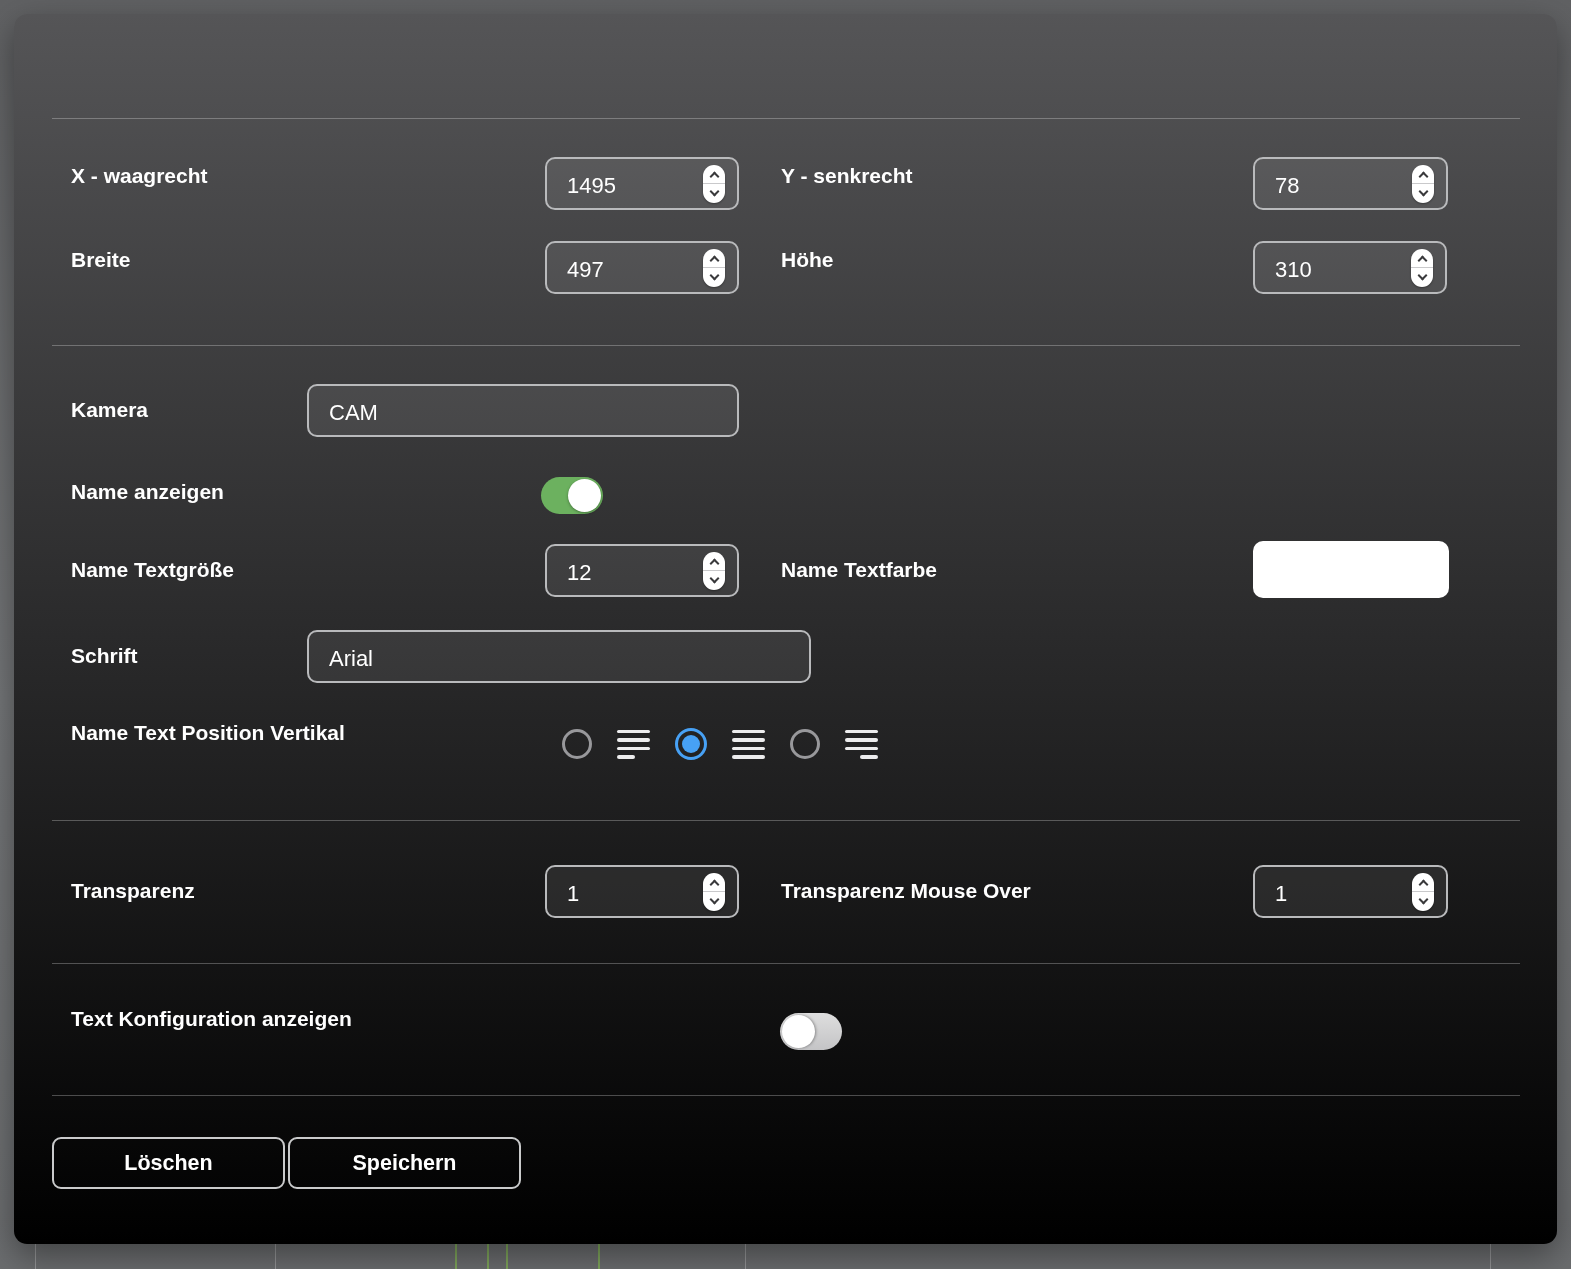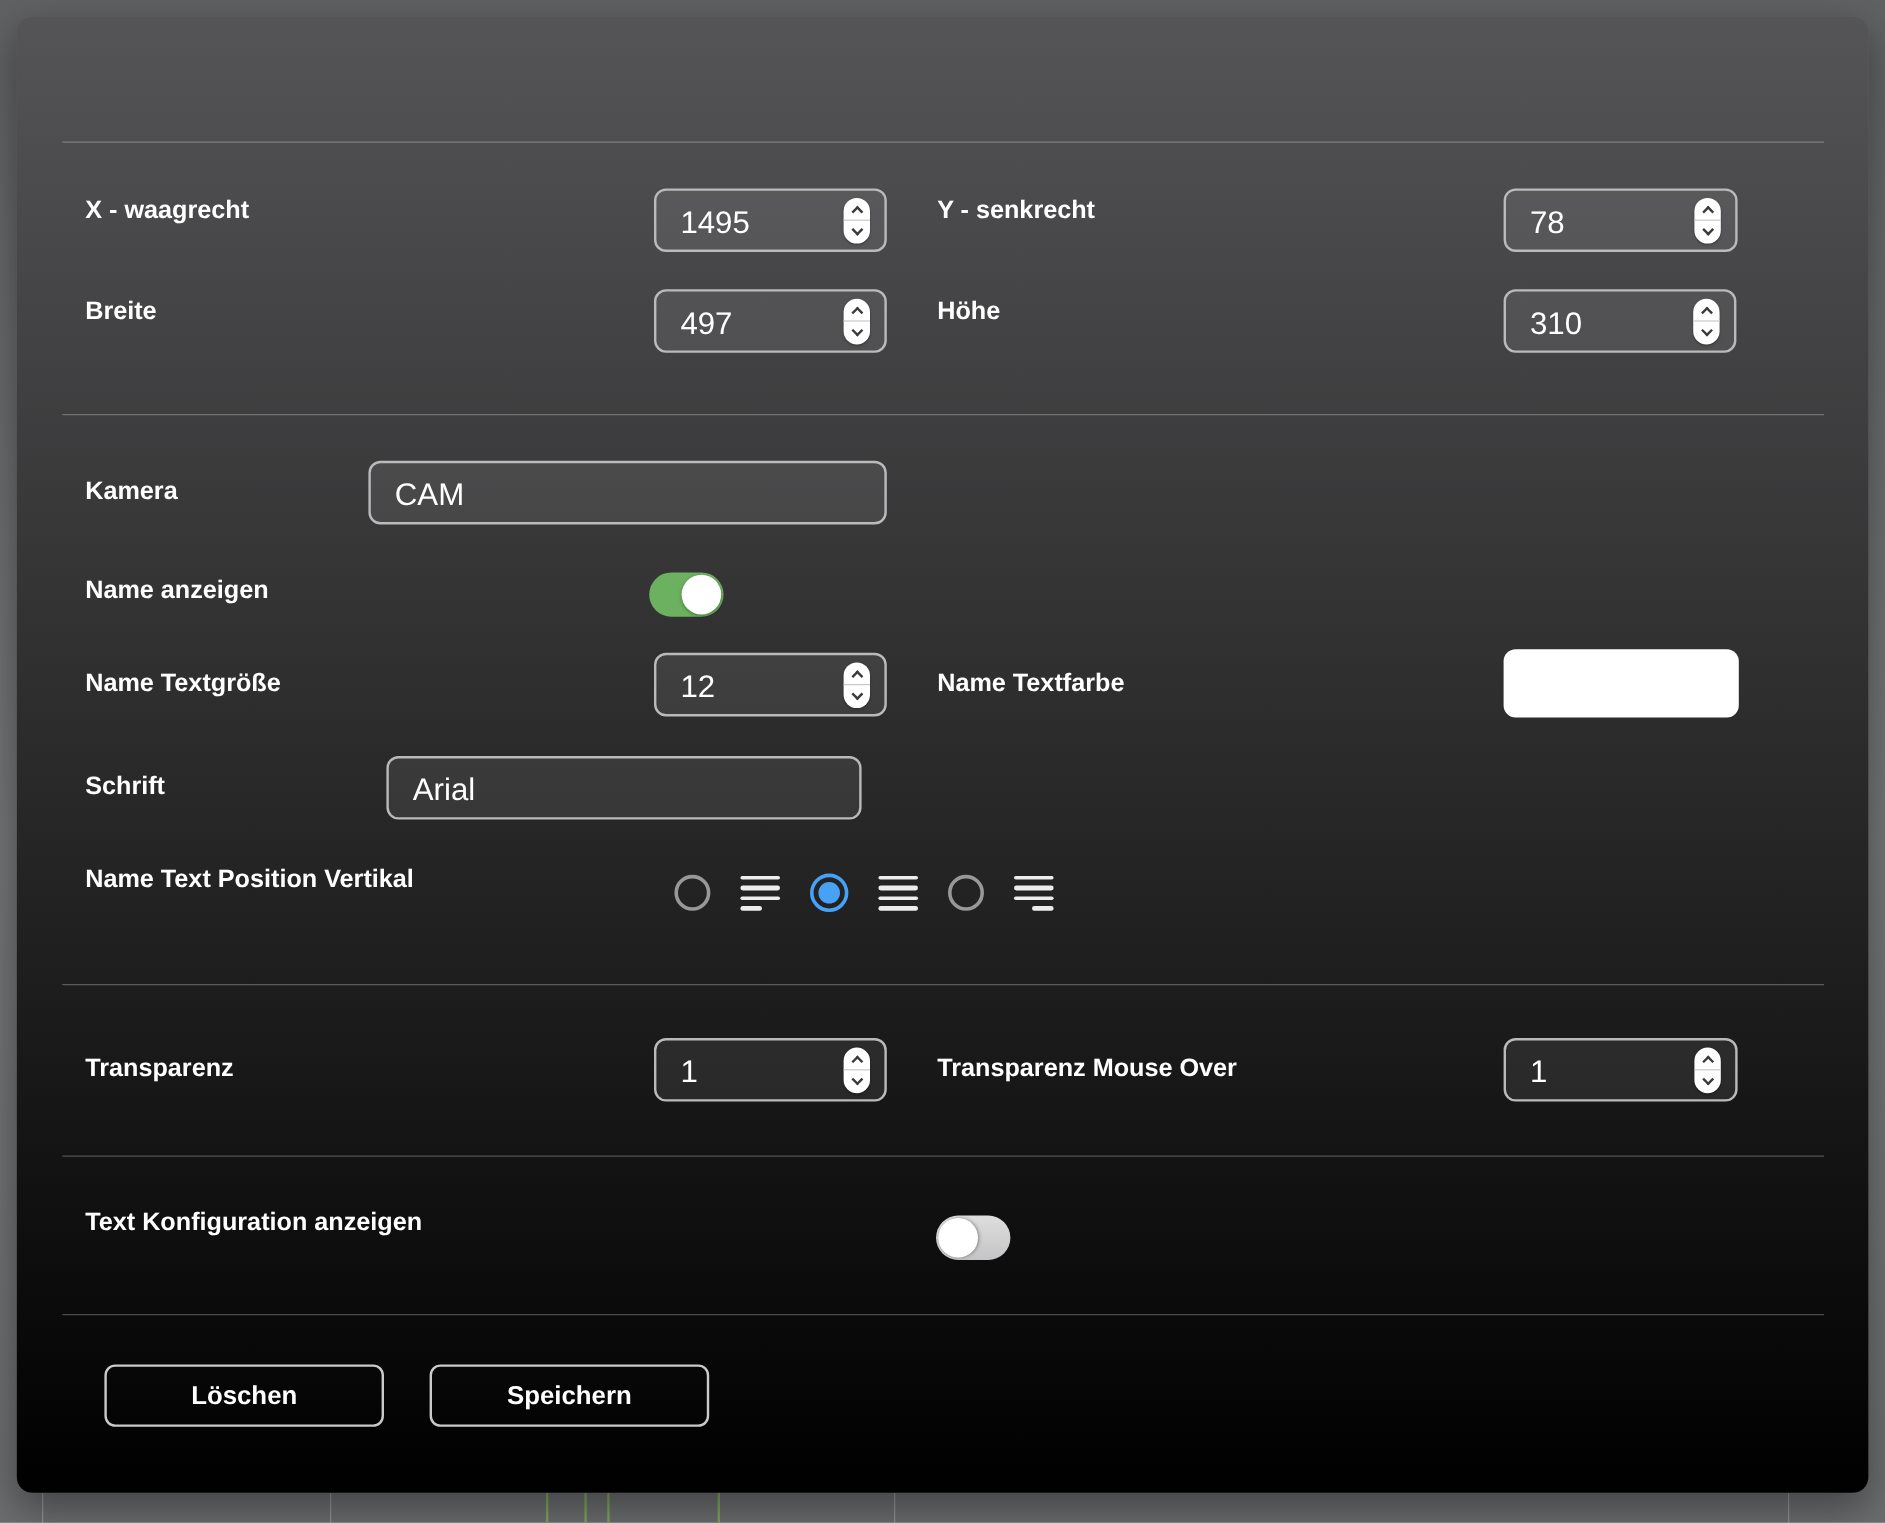--- a/index.html
+++ b/index.html
@@ -50,7 +50,7 @@
   }
   .field input{
     width:100%;height:100%;box-sizing:border-box;background:transparent;border:none;outline:none;
-    color:#ffffff;font-size:26px;padding:4px 50px 0 20px;font-family:inherit;
+    color:#ffffff;font-size:22px;padding:4px 50px 0 20px;font-family:inherit;
   }
   .num{width:194px;}
   #f-x{left:531px;top:143px}      #f-y{left:1239px;top:143px;width:195px}

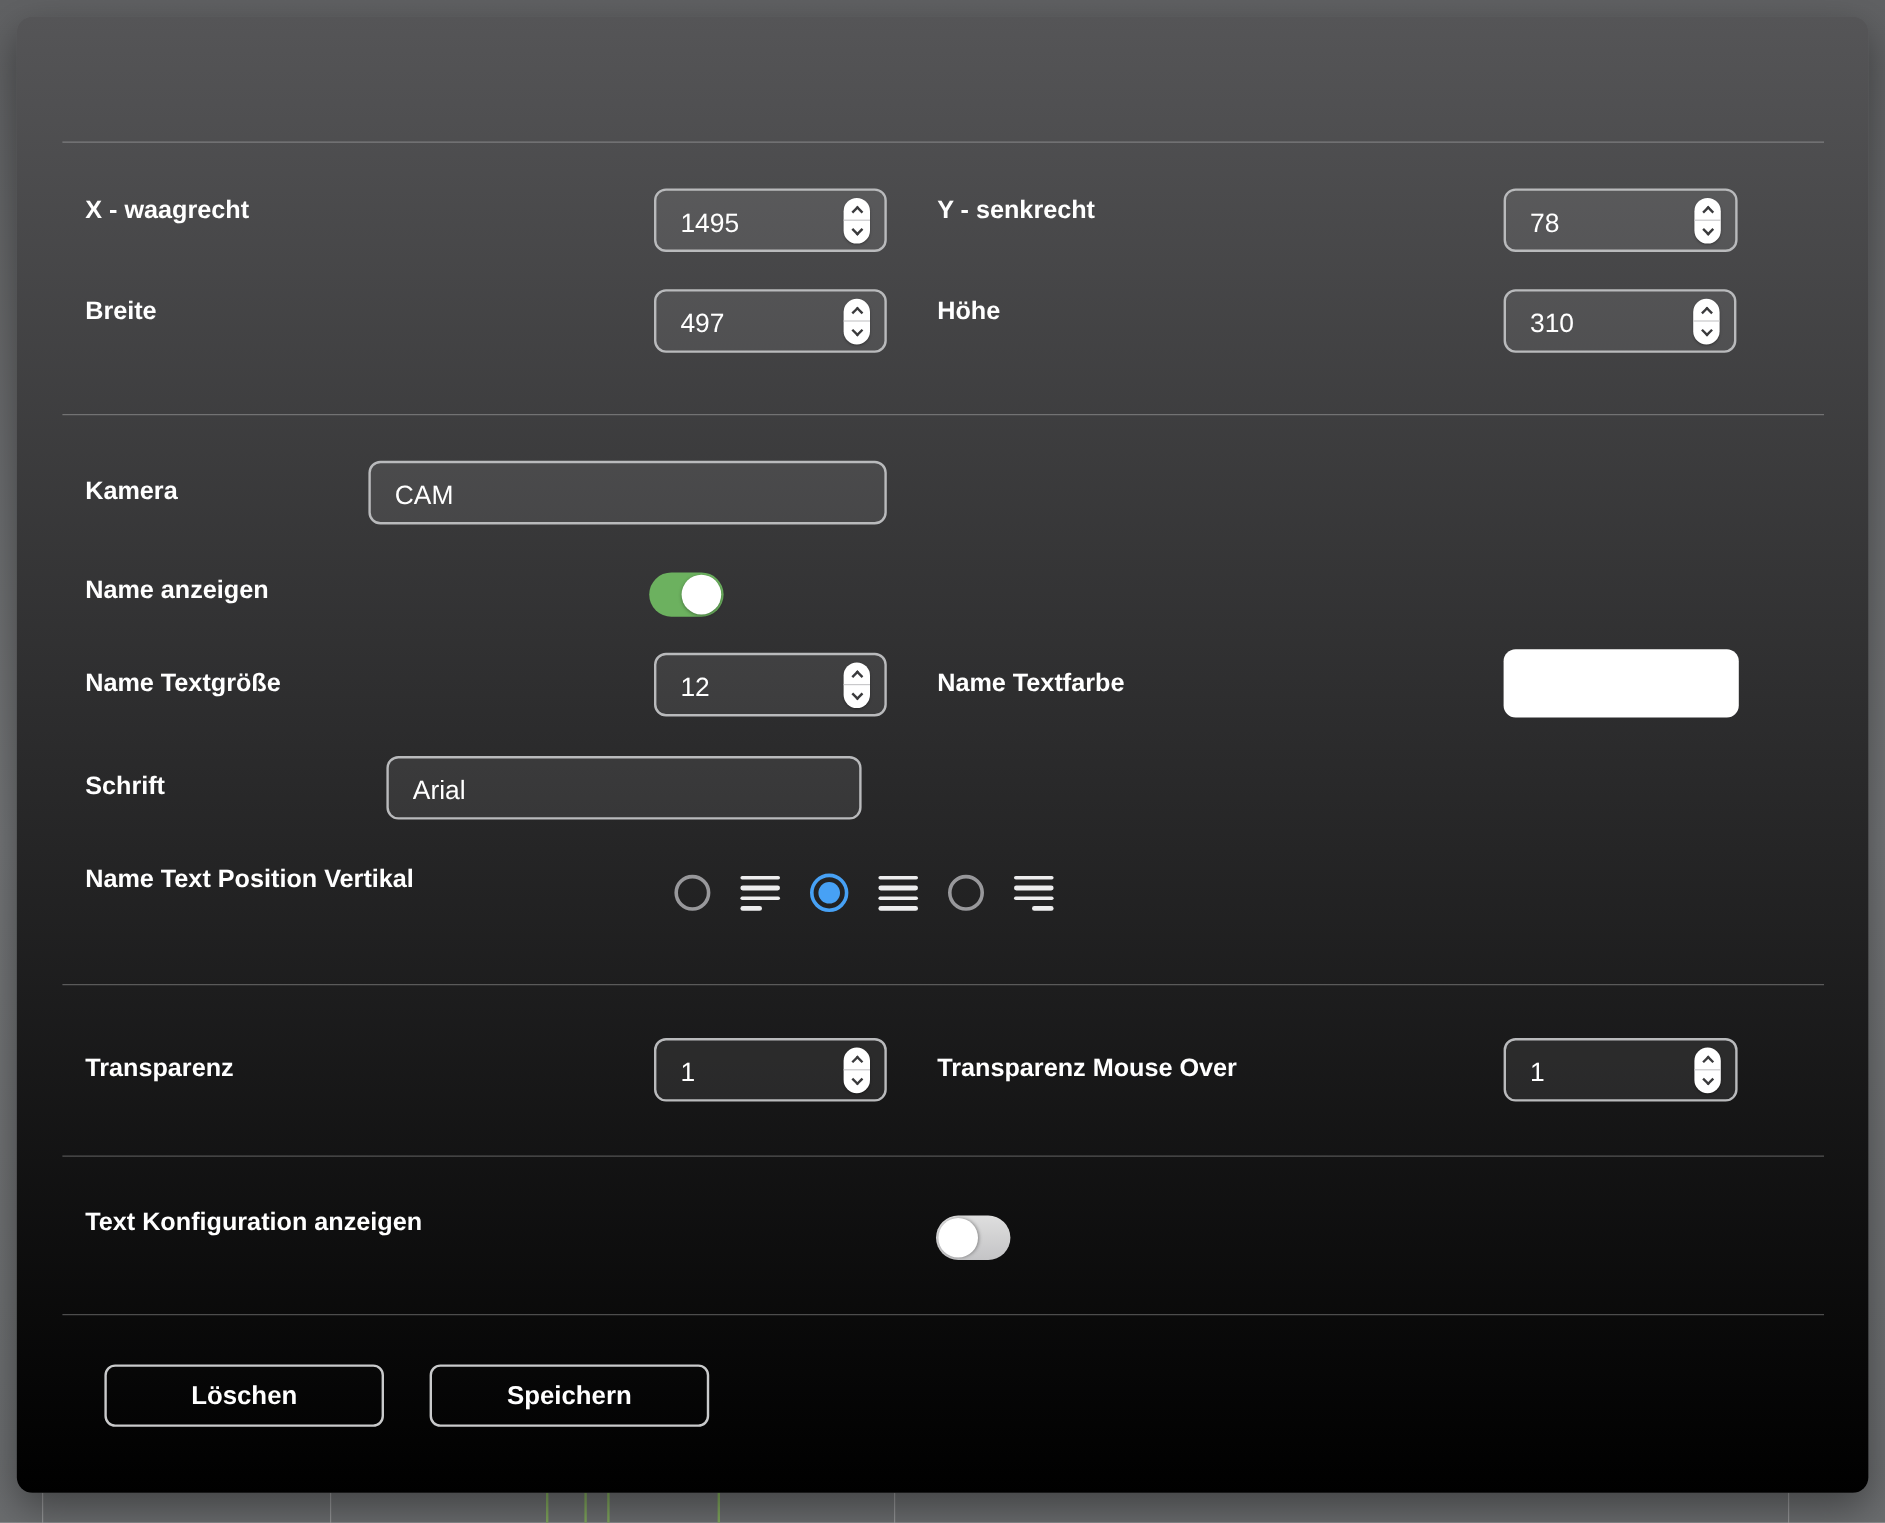--- a/index.html
+++ b/index.html
@@ -57,7 +57,7 @@
   #f-breite{left:531px;top:227px} #f-hoehe{left:1239px;top:227px;width:194px}
   #f-kamera{left:293px;top:370px;width:432px}
   #f-textgroesse{left:531px;top:530px}
-  #f-schrift{left:308px;top:616px;width:396px}
+  #f-schrift{left:293px;top:616px;width:504px}
   #f-transparenz{left:531px;top:851px}
   #f-transparenz-mo{left:1239px;top:851px;width:195px}
 

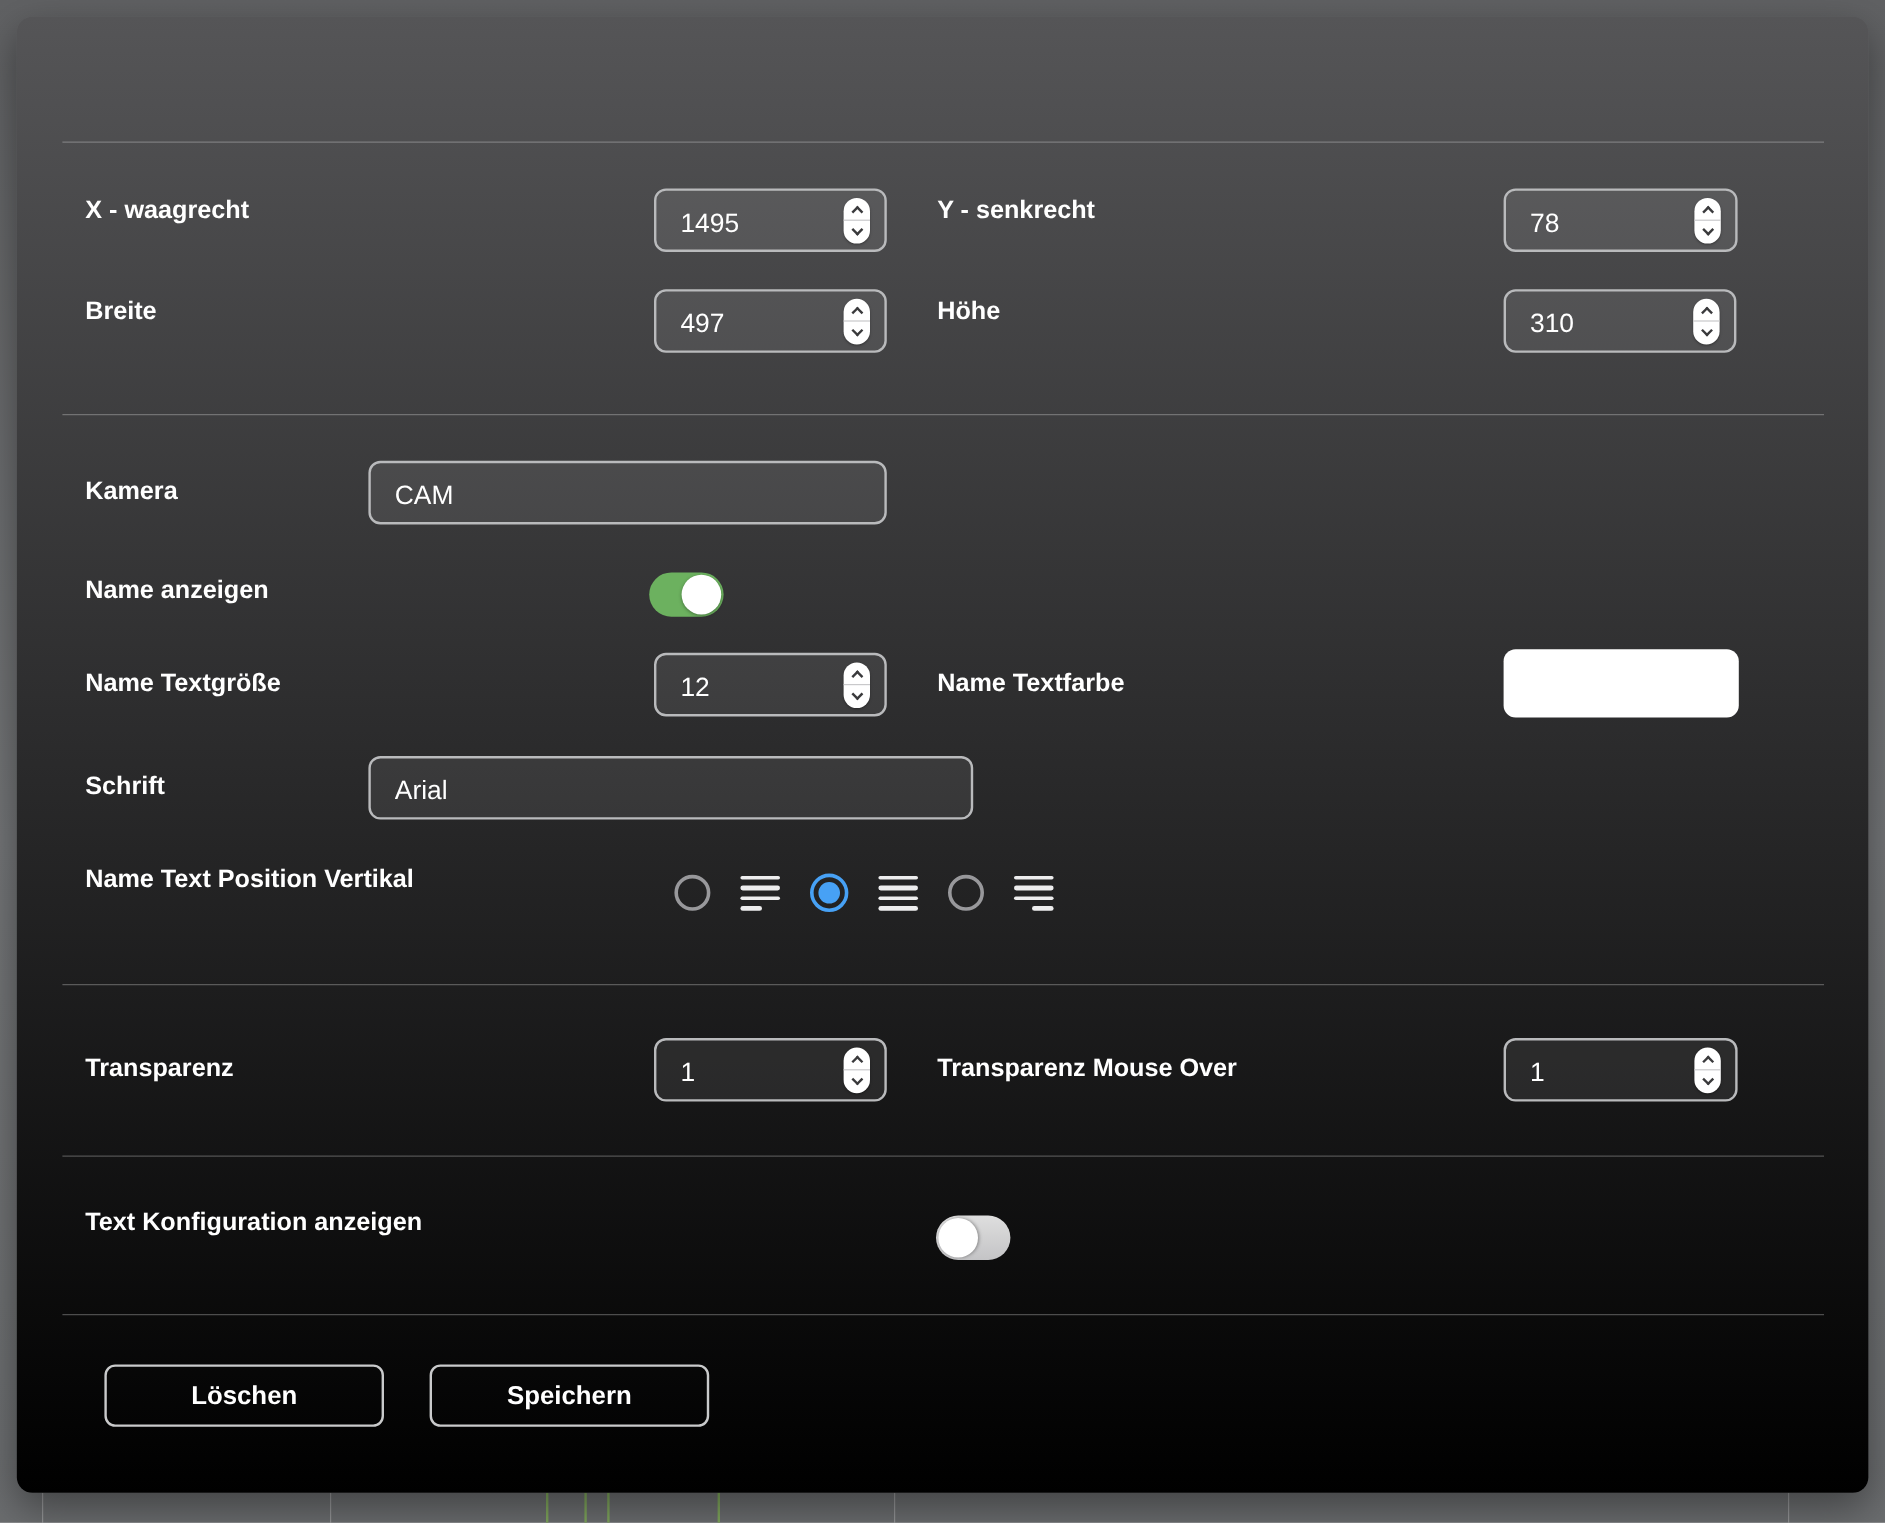--- a/index.html
+++ b/index.html
@@ -108,7 +108,7 @@
   .btn{
     width:233px;height:52px;box-sizing:border-box;
     border:2px solid #c9cacb;border-radius:9px;background:transparent;
-    color:#ffffff;font-size:21.5px;font-weight:600;font-family:inherit;cursor:pointer;margin-left:35px;
+    color:#ffffff;font-size:21.5px;font-weight:600;font-family:inherit;cursor:pointer;
   }
 </style>
 </head>

